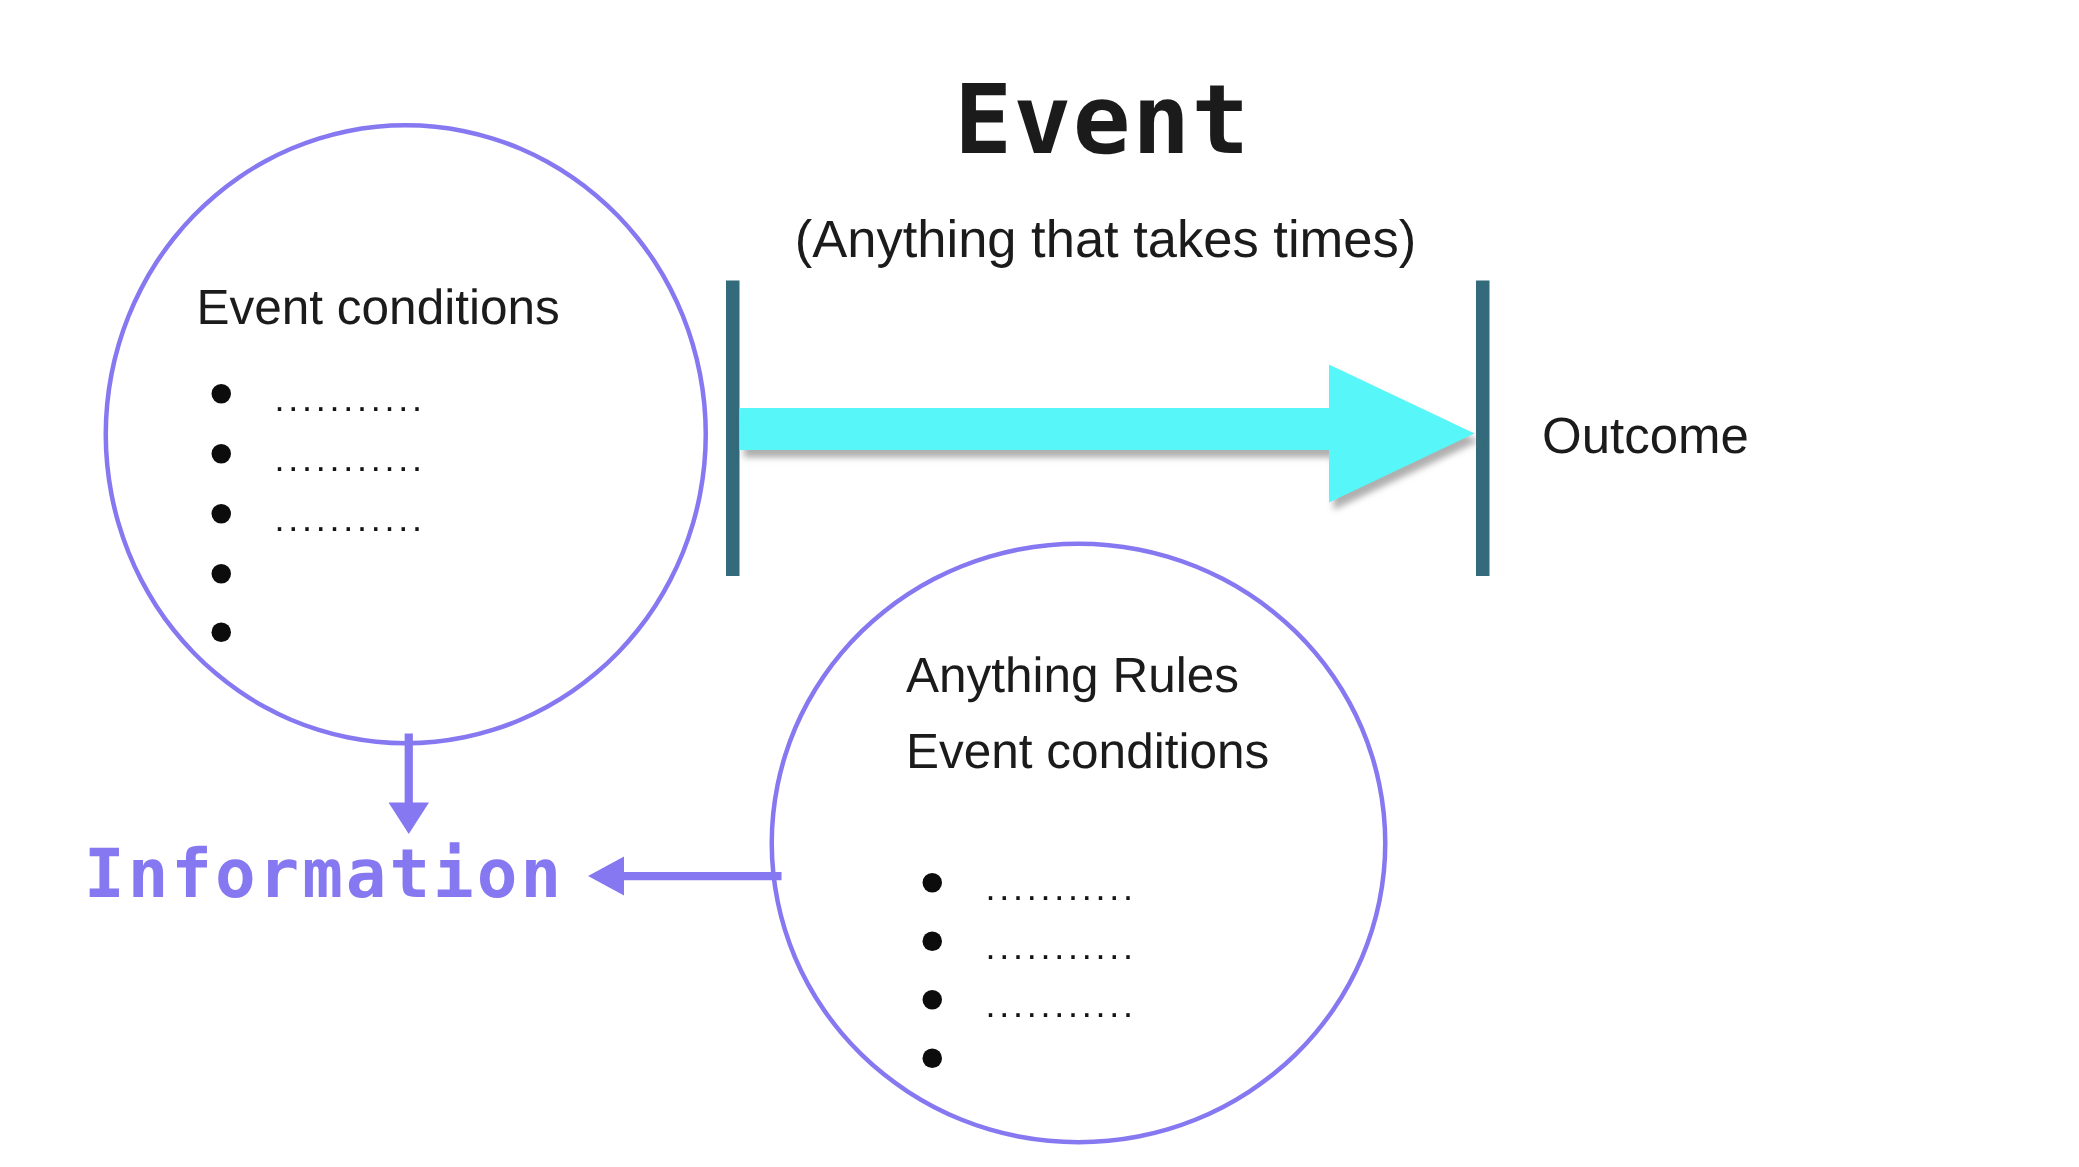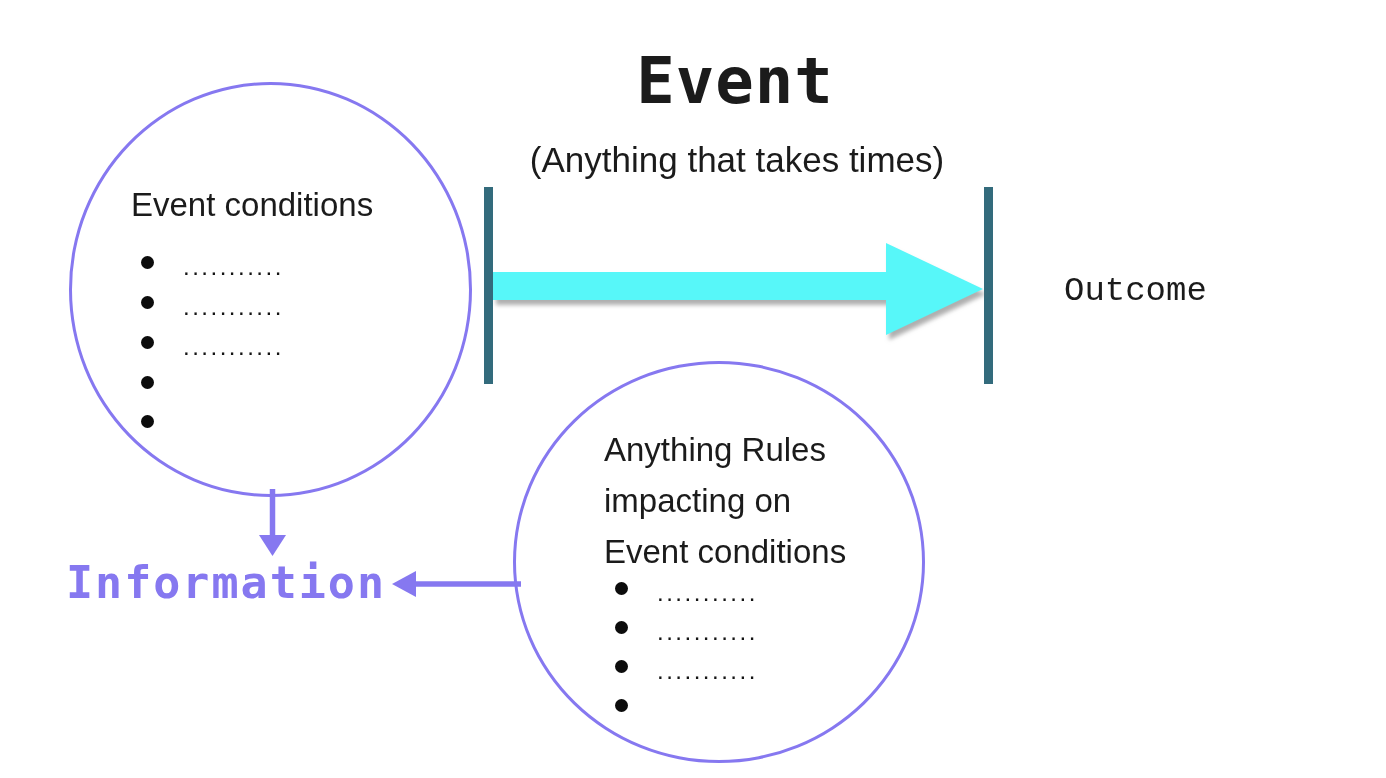--- a/index.html
+++ b/index.html
@@ -67,10 +67,9 @@
   }
   .outcome-label {
     position: absolute;
-    left: 1064px; top: 272px;
+    left: 1028px; top: 272px;
     font-size: 34px;
     white-space: nowrap;
-    font-family: Liberation Mono, monospace;
   }
   .ur-heading {
     position: absolute;

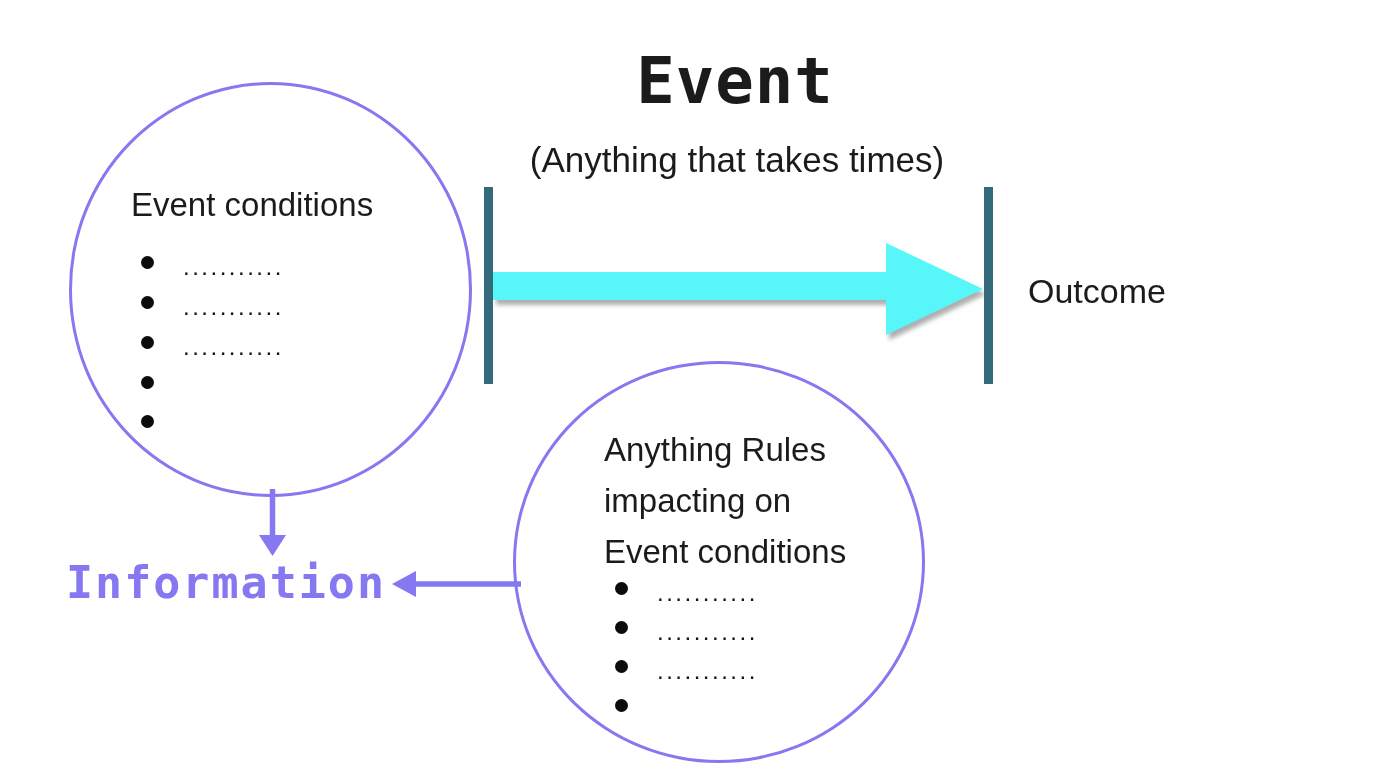--- a/index.html
+++ b/index.html
@@ -164,7 +164,6 @@
 
   <div class="ur-heading">
     <div>Anything Rules</div>
-    <div>impacting on</div>
     <div>Event conditions</div>
   </div>
 

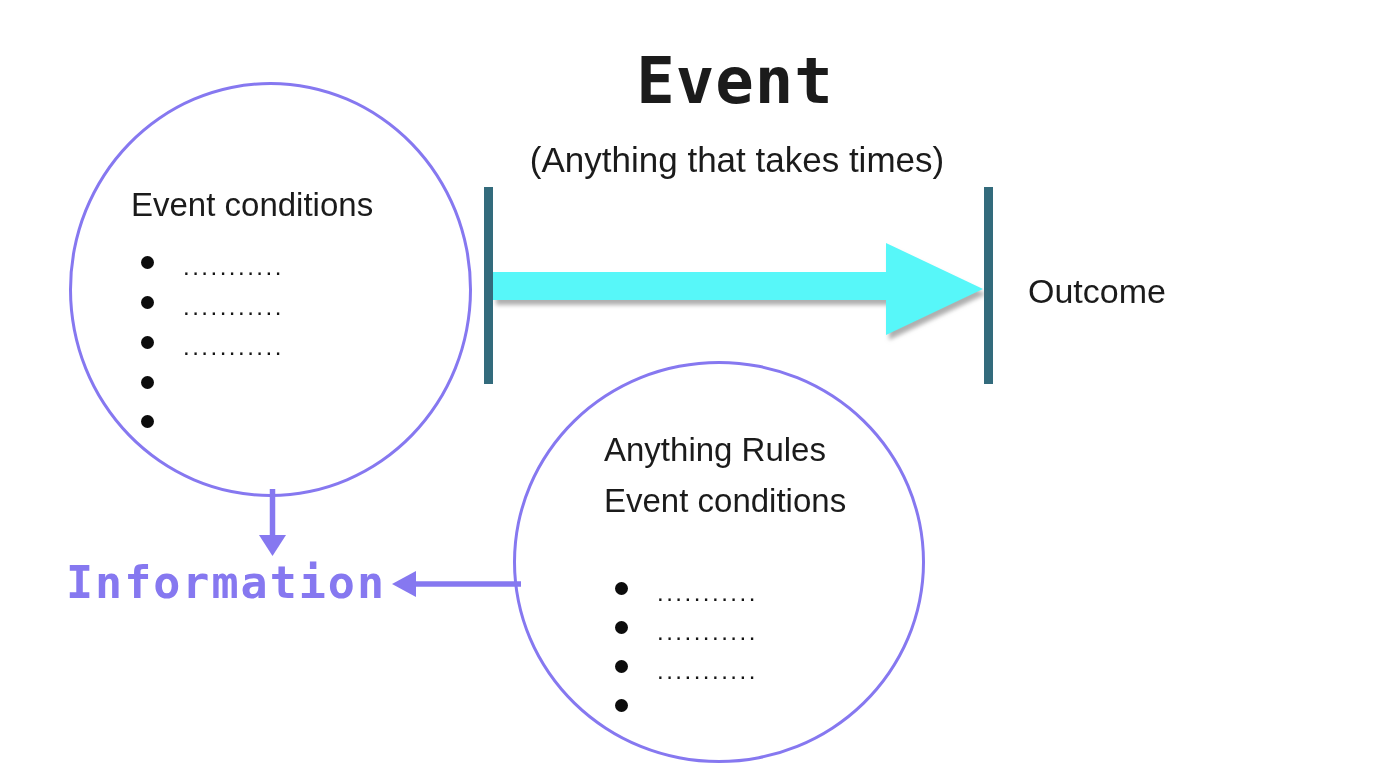--- a/index.html
+++ b/index.html
@@ -108,7 +108,6 @@
     letter-spacing: 2px;
     color: var(--purple, #8678f0);
     white-space: nowrap;
-    margin-left: 10px;
   }
 </style>
 </head>

